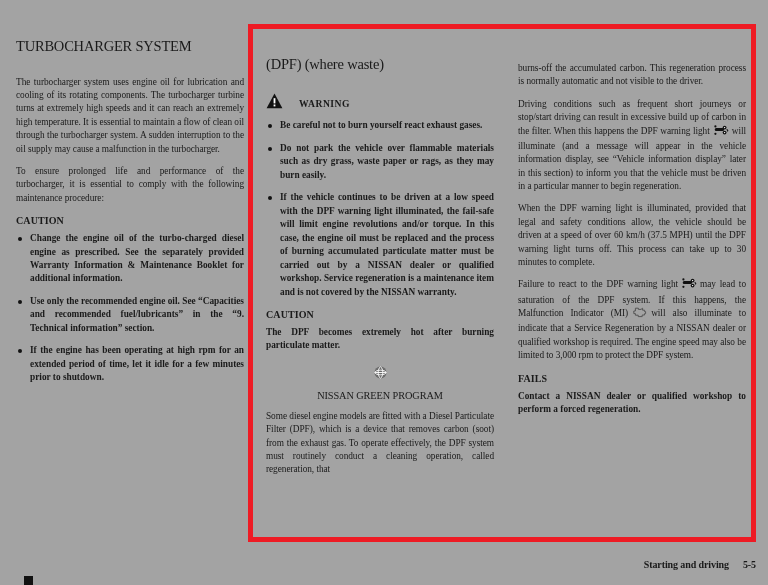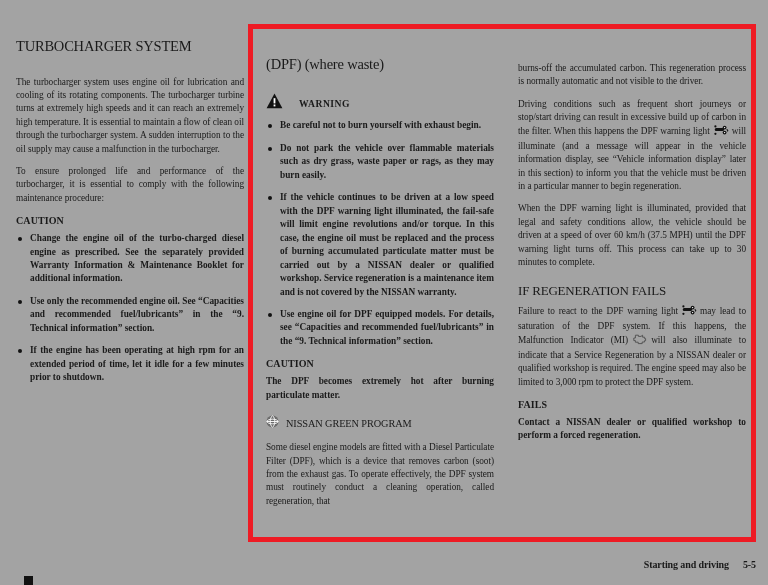--- a/index.html
+++ b/index.html
@@ -211,7 +211,7 @@
     </div>
 
     <ul class="bullets">
-      <li>Be careful not to burn yourself with exhaust begin.</li>
+      <li>Be careful not to burn yourself react exhaust gases.</li>
       <li>Do not park the vehicle over flammable materials such as dry grass, waste paper or rags, as they may burn easily.</li>
       <li>If the vehicle continues to be driven at a low speed with the DPF warning light illuminated, the fail-safe will limit engine revolutions and/or torque. In this case, the engine oil must be replaced and the process of burning accumulated particulate matter must be carried out by a NISSAN dealer or qualified workshop. Service regeneration is a maintenance item and is not covered by the NISSAN warranty.</li>
       <li>Use engine oil for DPF equipped models. For details, see “Capacities and recommended fuel/lubricants” in the “9. Technical information” section.</li>

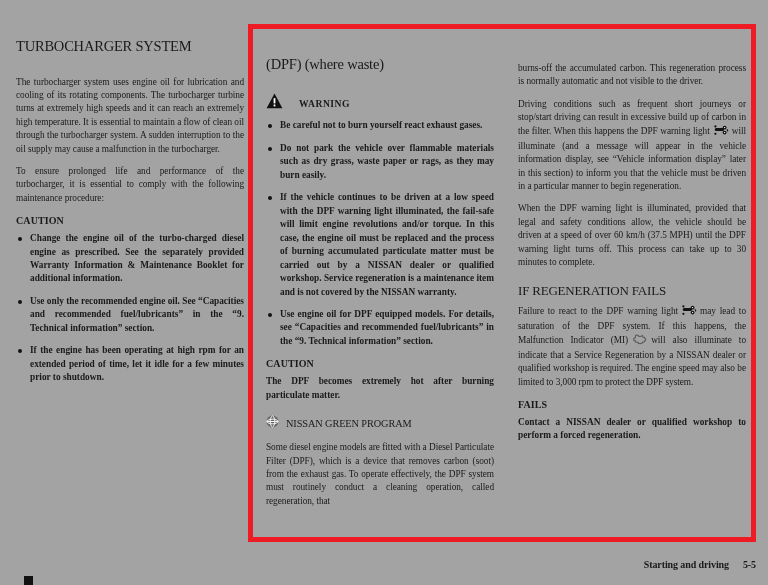--- a/index.html
+++ b/index.html
@@ -253,7 +253,6 @@
 
     <p class="body">When the DPF warning light is illuminated, provided that legal and safety conditions allow, the vehicle should be driven at a speed of over 60 km/h (37.5 MPH) until the DPF warning light turns off. This process can take up to 30 minutes to complete.</p>
 
-    <h2 class="sub-head">IF REGENERATION FAILS</h2>
 
     <p class="body"><span>Failure to react to the DPF warning light</span><span class="inline-icon"><svg width="16" height="11" viewBox="0 0 16 11" aria-hidden="true">
             <path d="M3.2 3.0 h6.4 a1.5 1.5 0 0 1 0 3.0 h-6.4 a1.5 1.5 0 0 1 0 -3.0 Z" fill="#111"></path>

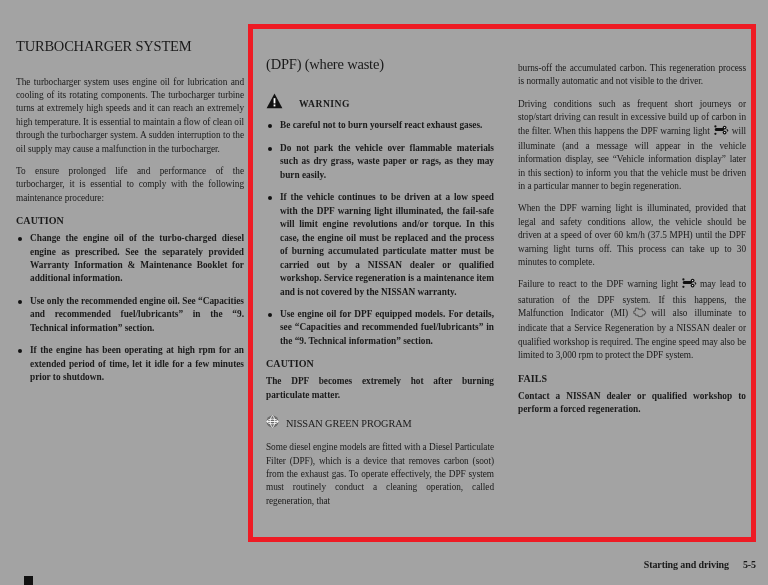--- a/index.html
+++ b/index.html
@@ -214,7 +214,6 @@
       <li>Be careful not to burn yourself react exhaust gases.</li>
       <li>Do not park the vehicle over flammable materials such as dry grass, waste paper or rags, as they may burn easily.</li>
       <li>If the vehicle continues to be driven at a low speed with the DPF warning light illuminated, the fail-safe will limit engine revolutions and/or torque. In this case, the engine oil must be replaced and the process of burning accumulated particulate matter must be carried out by a NISSAN dealer or qualified workshop. Service regeneration is a maintenance item and is not covered by the NISSAN warranty.</li>
-      <li>Use engine oil for DPF equipped models. For details, see “Capacities and recommended fuel/lubricants” in the “9. Technical information” section.</li>
     </ul>
 
     <div class="label">CAUTION</div>

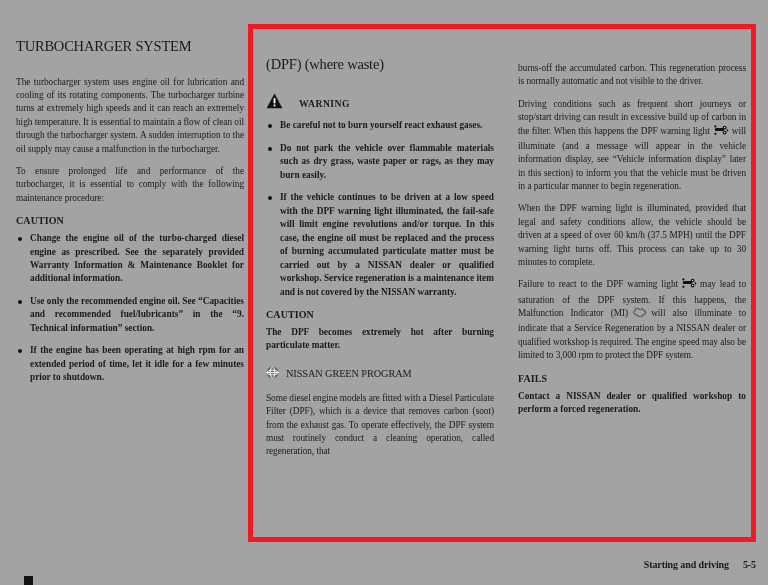--- a/index.html
+++ b/index.html
@@ -134,6 +134,7 @@
     align-items: center;
     gap: 7px;
     margin: 12px 0 9px 0;
+    flex-direction: column;
   }
   .green-head .gtext {
     font-size: 10.3px;

